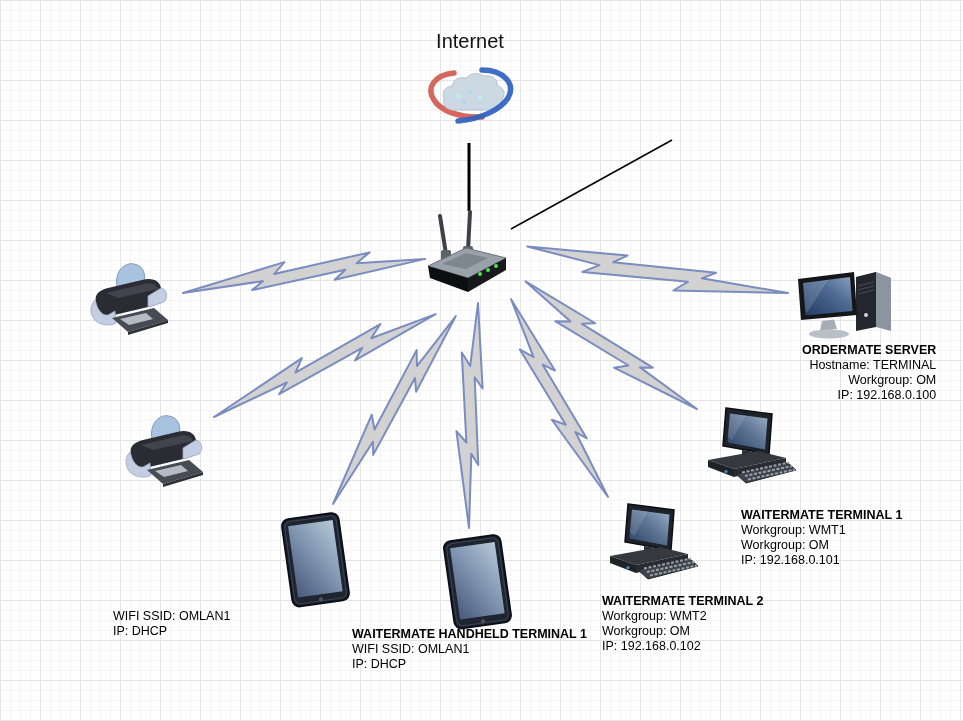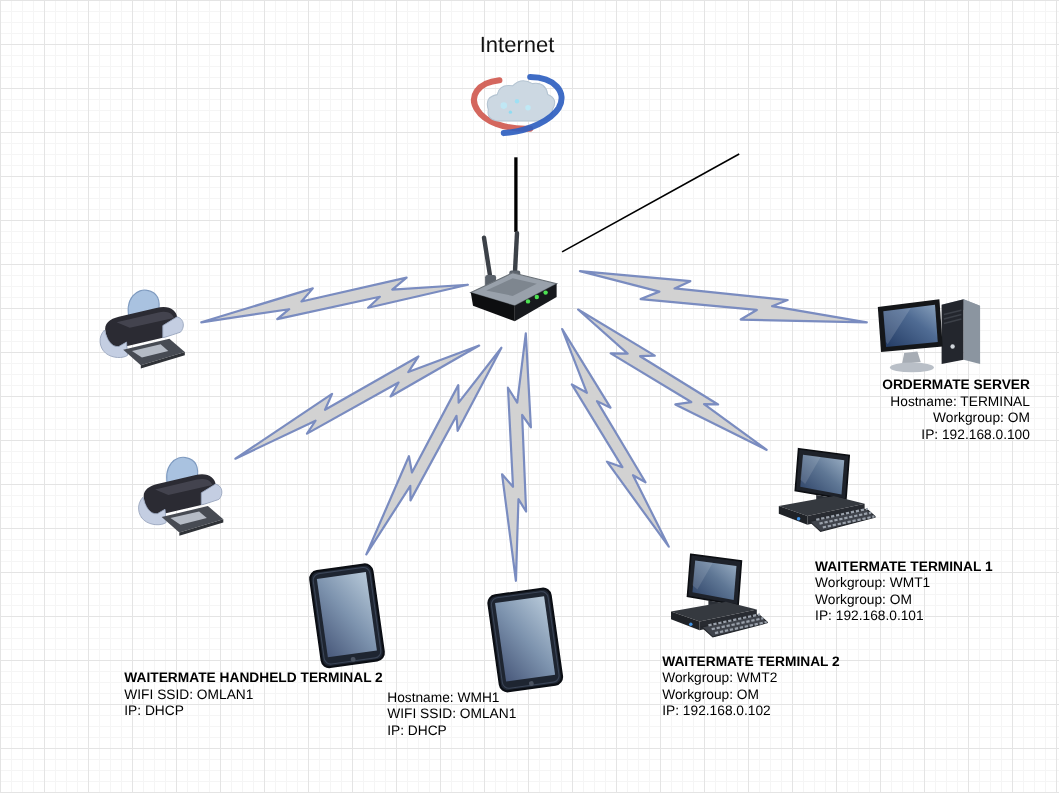--- a/index.html
+++ b/index.html
@@ -199,7 +199,6 @@
 
 
   <div class="node-label" style="left:113px;top:609px;">
-    <div class="nl-title">WAITERMATE HANDHELD TERMINAL 2</div>
     <div class="nl-line">WIFI SSID: OMLAN1</div>
     <div class="nl-line">IP: DHCP</div>
   </div>

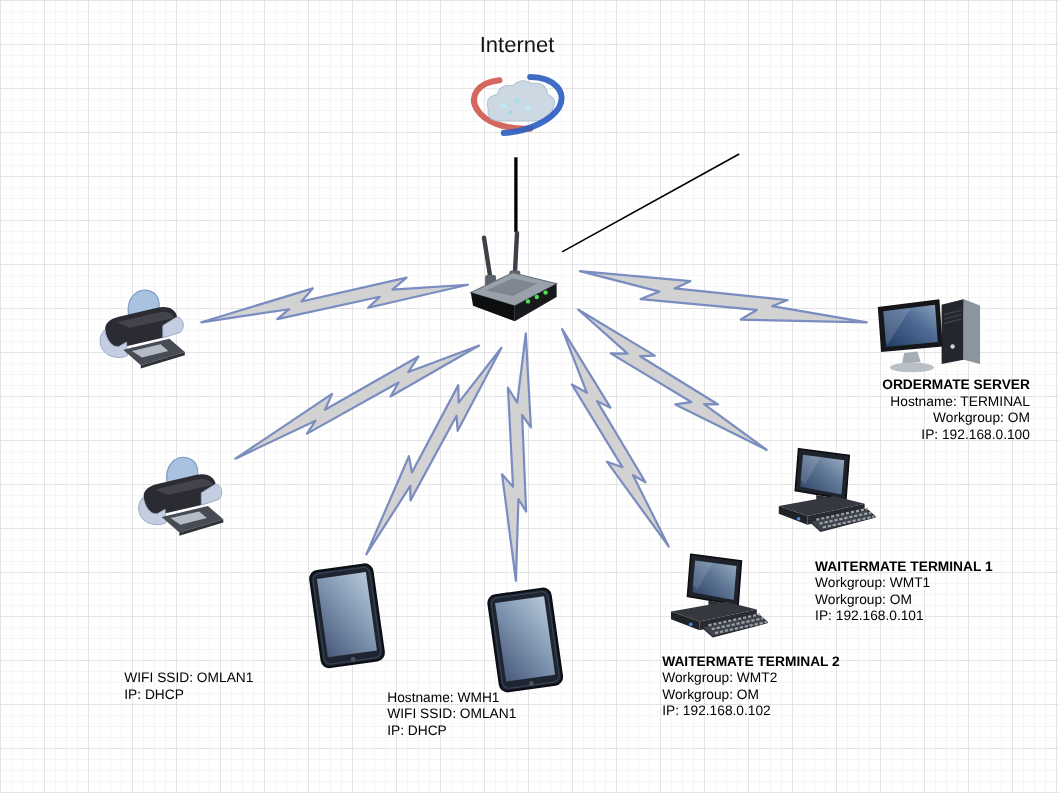--- a/index.html
+++ b/index.html
@@ -204,6 +204,7 @@
   </div>
 
   <div class="node-label" style="left:352px;top:627px;">
+    <div class="nl-title">WAITERMATE HANDHELD TERMINAL 1</div>
     <div class="nl-line">Hostname: WMH1</div>
     <div class="nl-line">WIFI SSID: OMLAN1</div>
     <div class="nl-line">IP: DHCP</div>

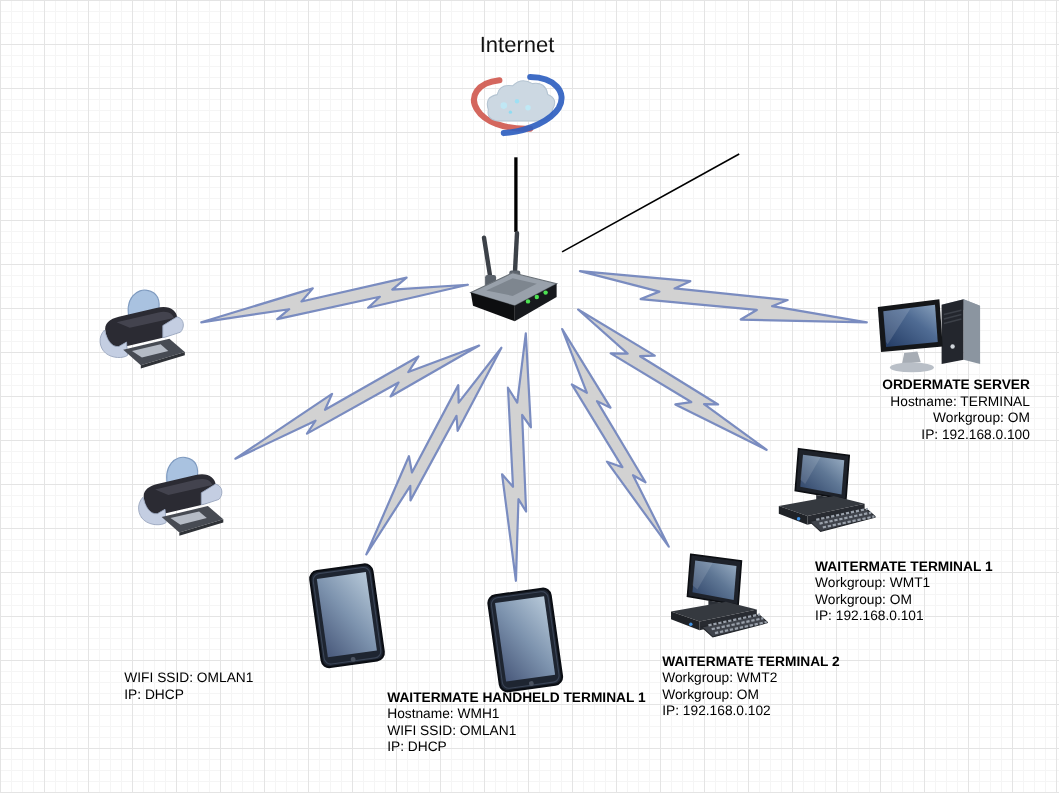--- a/index.html
+++ b/index.html
@@ -205,7 +205,6 @@
 
   <div class="node-label" style="left:352px;top:627px;">
     <div class="nl-title">WAITERMATE HANDHELD TERMINAL 1</div>
-    <div class="nl-line">Hostname: WMH1</div>
     <div class="nl-line">WIFI SSID: OMLAN1</div>
     <div class="nl-line">IP: DHCP</div>
   </div>

